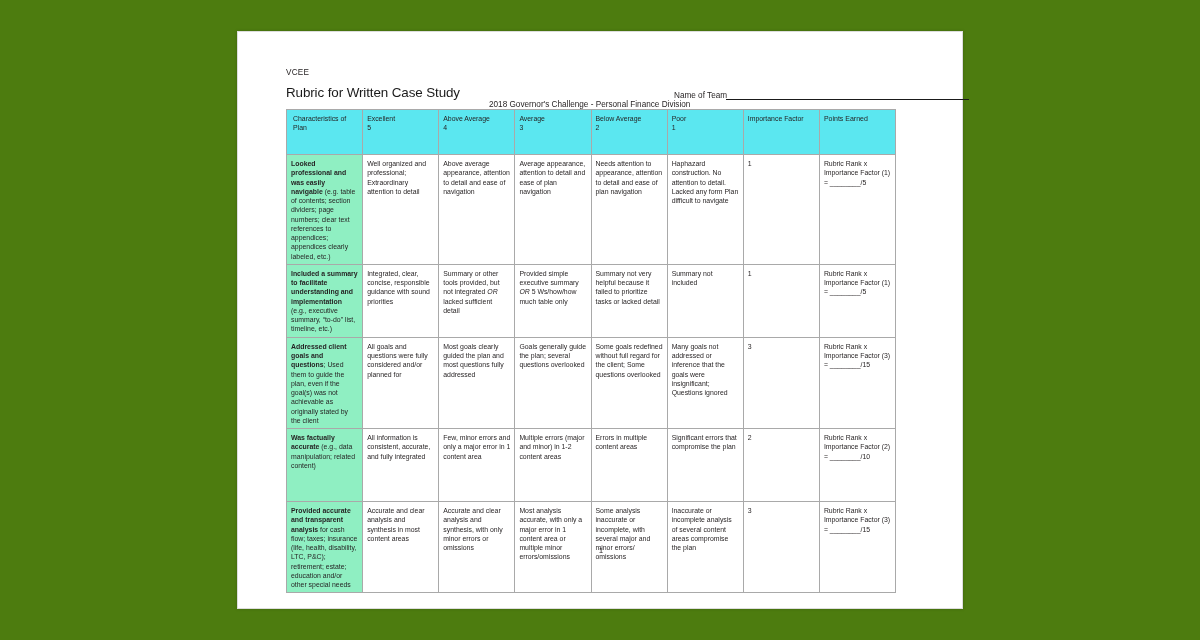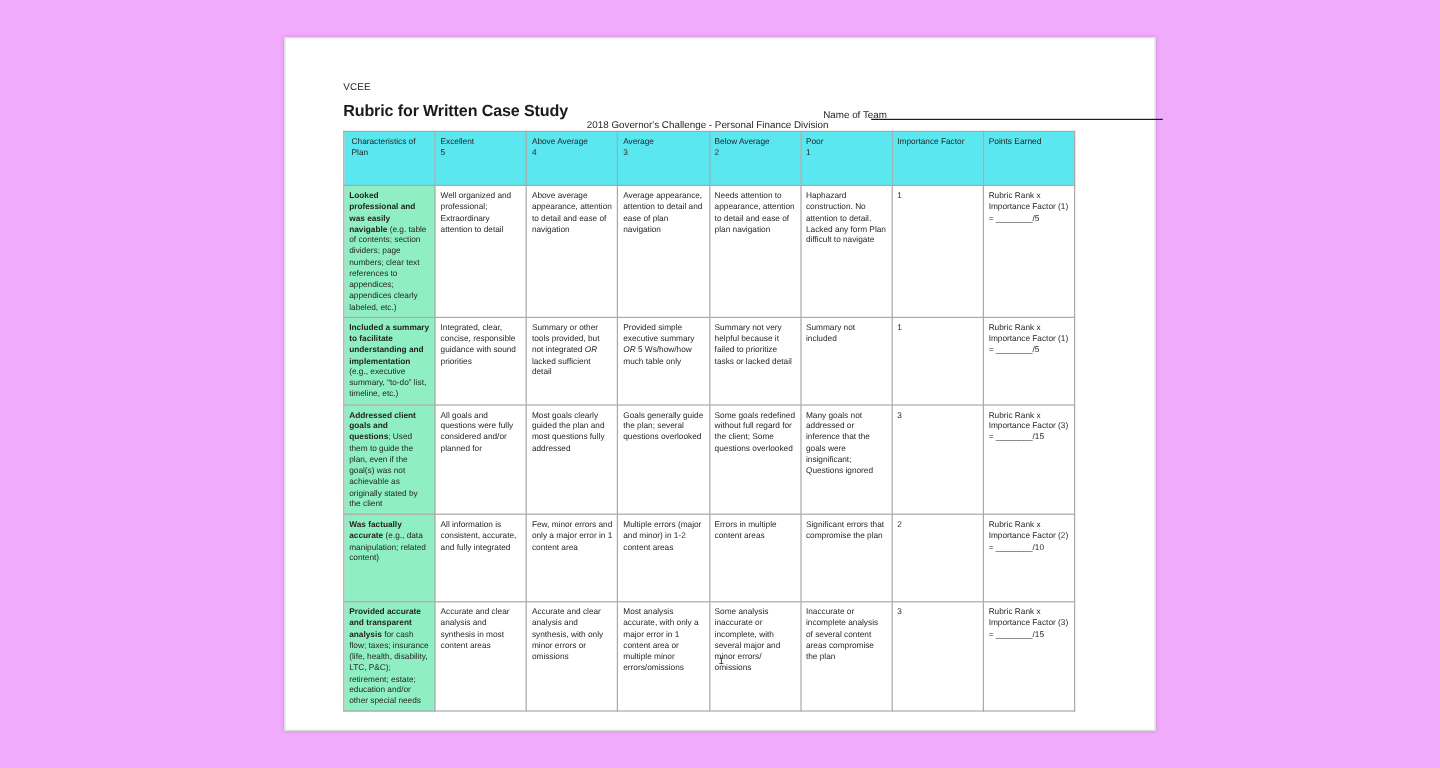--- a/index.html
+++ b/index.html
@@ -12,7 +12,7 @@
   #viewer {
     position:relative;
     width:1200px; height:640px;
-    background:#f0abfc;
+    background:#4d7c0f;
   }
   #page {
     position:absolute;

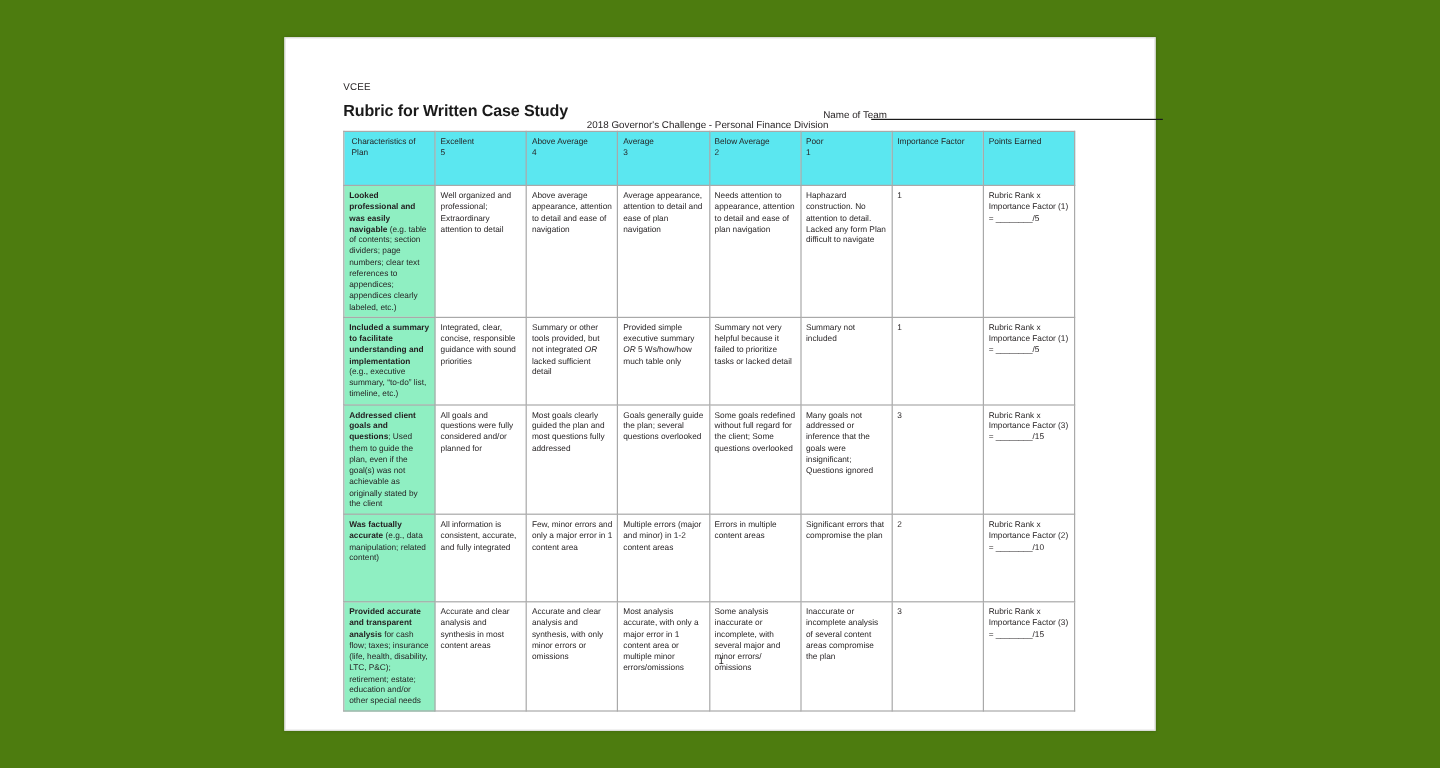--- a/index.html
+++ b/index.html
@@ -40,7 +40,7 @@
   .line-second { position:relative; height:22px; margin-top:3px; }
   .doc-title {
     position:absolute; left:0; top:0;
-    font-size:13.4px; font-weight:bold; color:#1a1a1a;
+    font-size:13.4px; font-weight:normal; color:#1a1a1a;
     letter-spacing:-0.1px; white-space:nowrap;
   }
   .team-label {

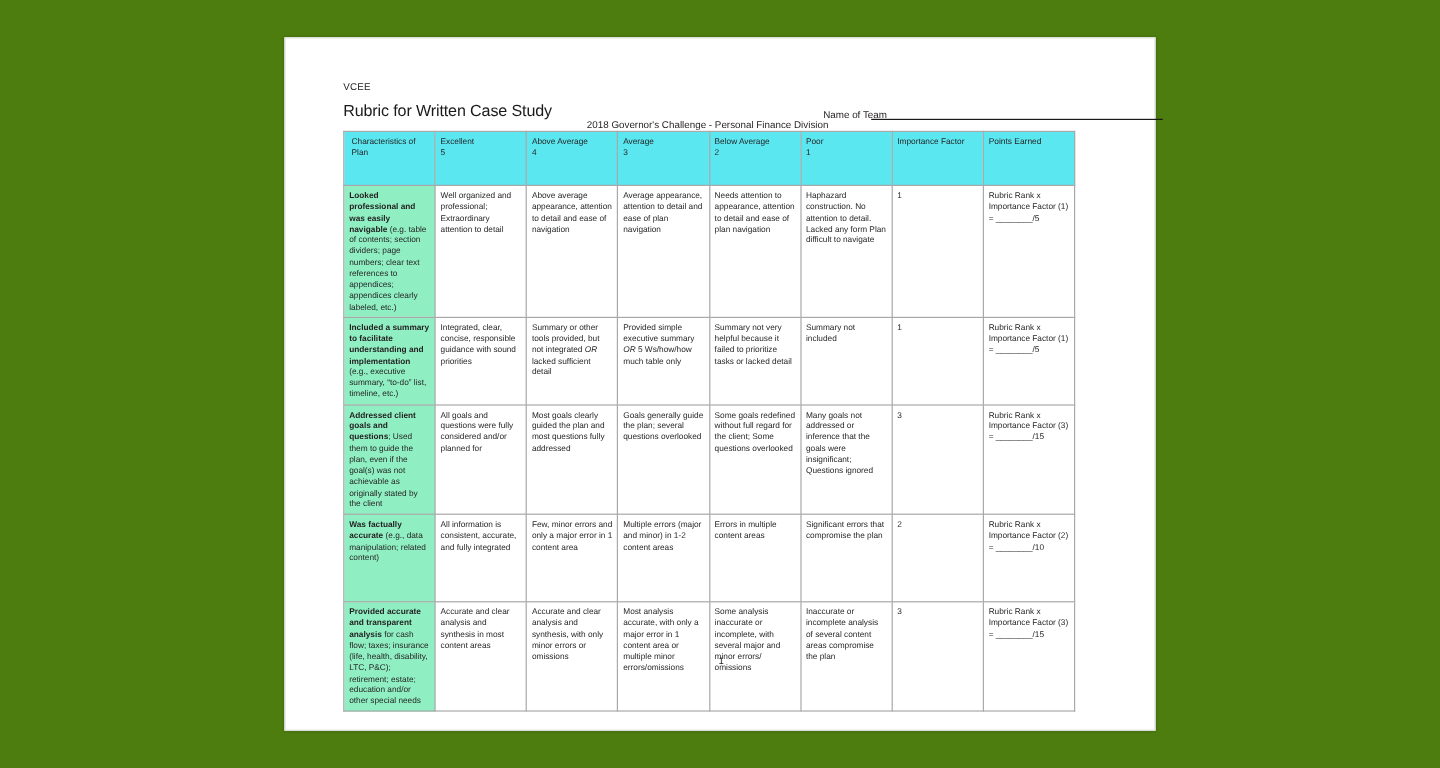--- a/index.html
+++ b/index.html
@@ -44,7 +44,7 @@
     letter-spacing:-0.1px; white-space:nowrap;
   }
   .team-label {
-    position:absolute; left:400px; top:6px;
+    position:absolute; left:388px; top:6px;
     font-size:8.2px; color:#231f20; white-space:nowrap;
   }
   .team-rule {

